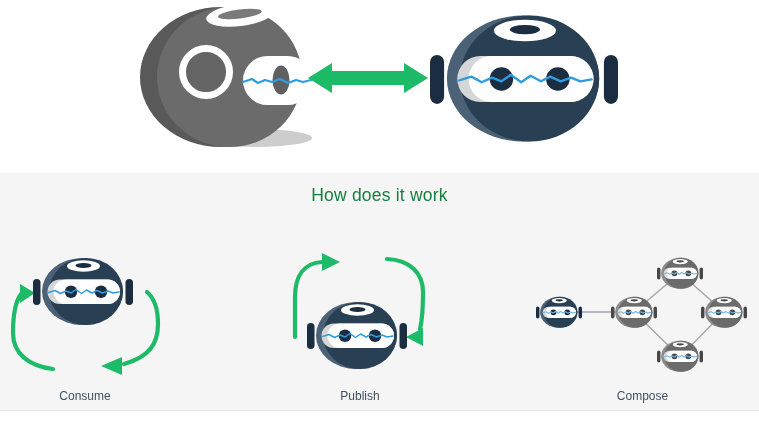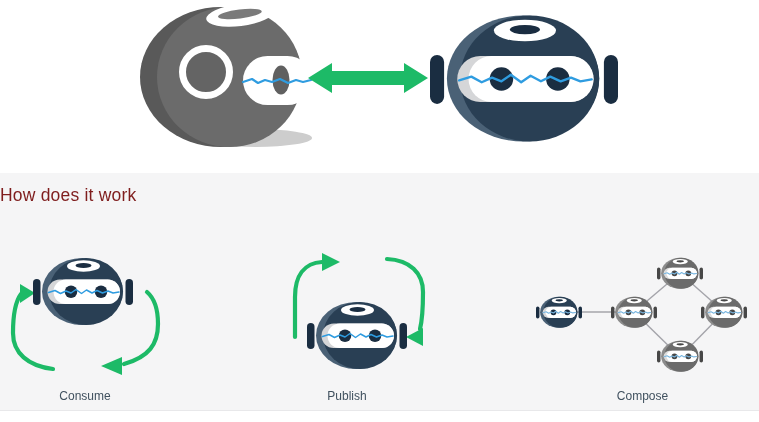--- a/index.html
+++ b/index.html
@@ -24,8 +24,9 @@
   .section-title {
     position: absolute; top: 12px; left: 0;
     width: 100%; margin: 0;
+    text-align: center;
     font-size: 17.5px; font-weight: 500;
-    color: #7f1d1d;
+    color: #15803d;
     letter-spacing: 0.2px;
   }
   .panel-svg { position: absolute; }

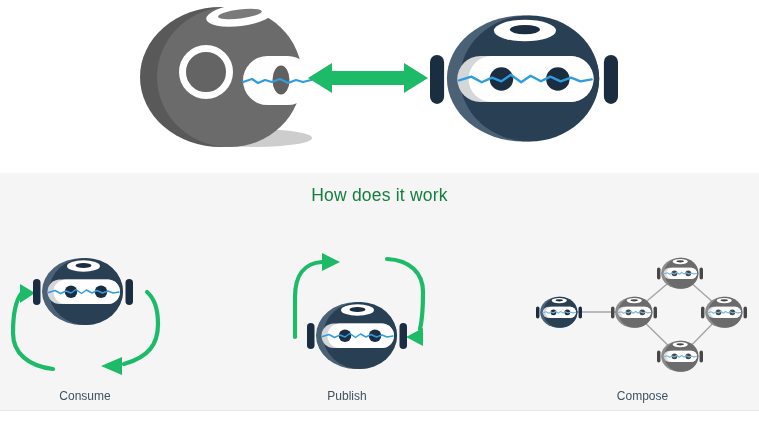--- a/index.html
+++ b/index.html
@@ -40,7 +40,7 @@
     text-align: center;
   }
   #consume-label { left: 0px;   width: 170px; }
-  #publish-label { left: 257px; width: 180px; }
+  #publish-label { left: 270px; width: 180px; }
   #compose-label { left: 520px; width: 245px; }
   .bottom-strip {
     position: absolute; top: 412px; left: 0;

